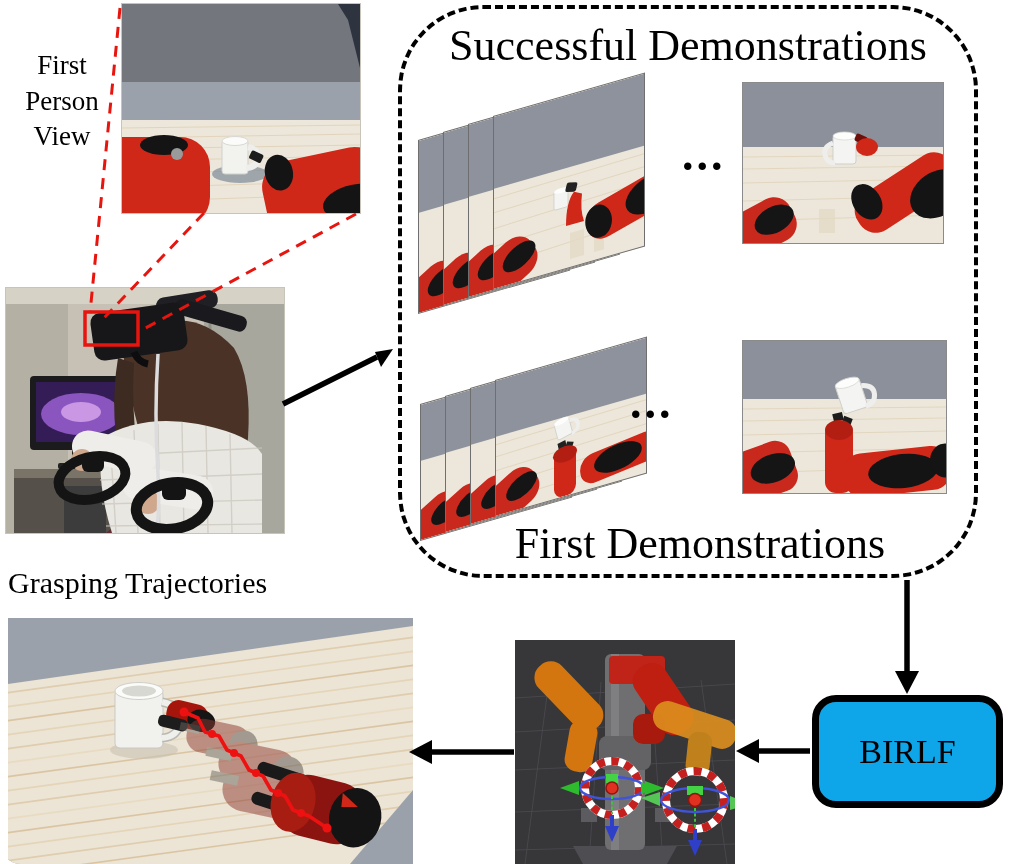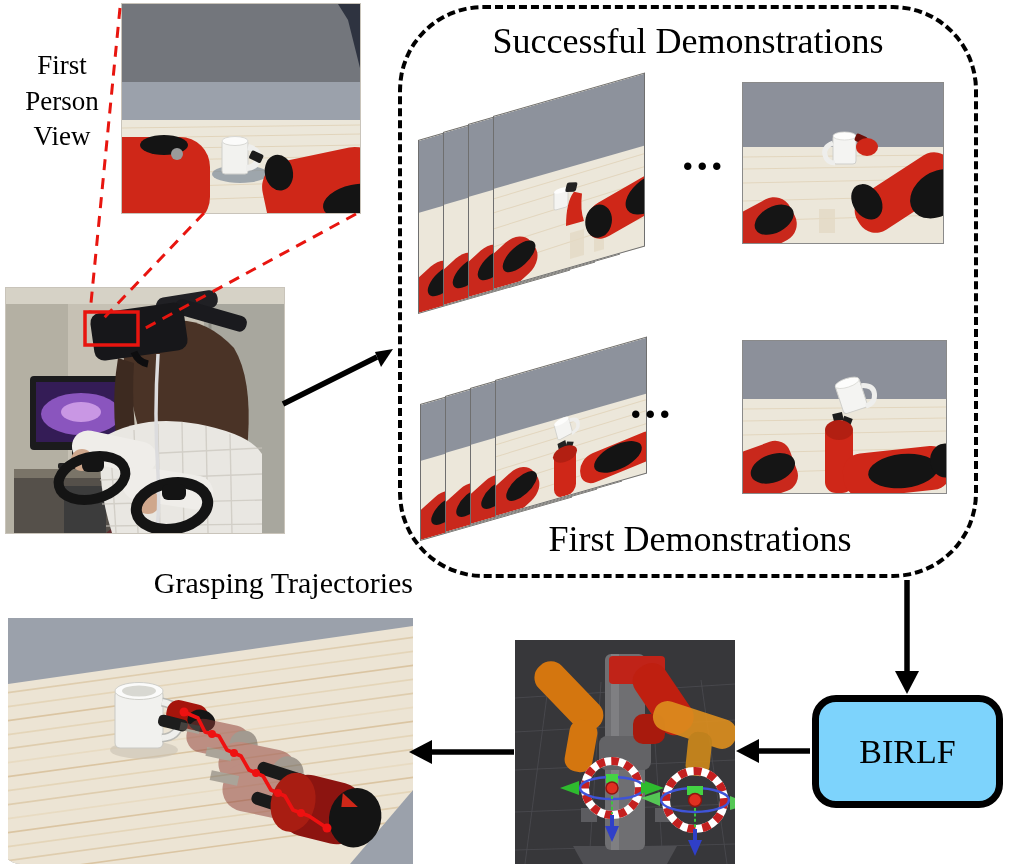--- a/index.html
+++ b/index.html
@@ -6,7 +6,7 @@
   #canvas{position:relative;width:1014px;height:864px;background:#fff;overflow:hidden;
           font-family:"Liberation Serif","DejaVu Serif",serif;color:#000;border-radius:21px;}
   .abs{position:absolute;}
-  .title{font-size:36px;text-align:center;white-space:nowrap;}
+  .title{font-size:44px;text-align:center;white-space:nowrap;}
   .small-title{font-size:30px;text-align:right;white-space:nowrap;}
   .fpv-label{font-size:27px;line-height:1.32;text-align:center;width:112px;}
   .ellipsis{font-size:46px;font-weight:700;letter-spacing:3px;line-height:1;}

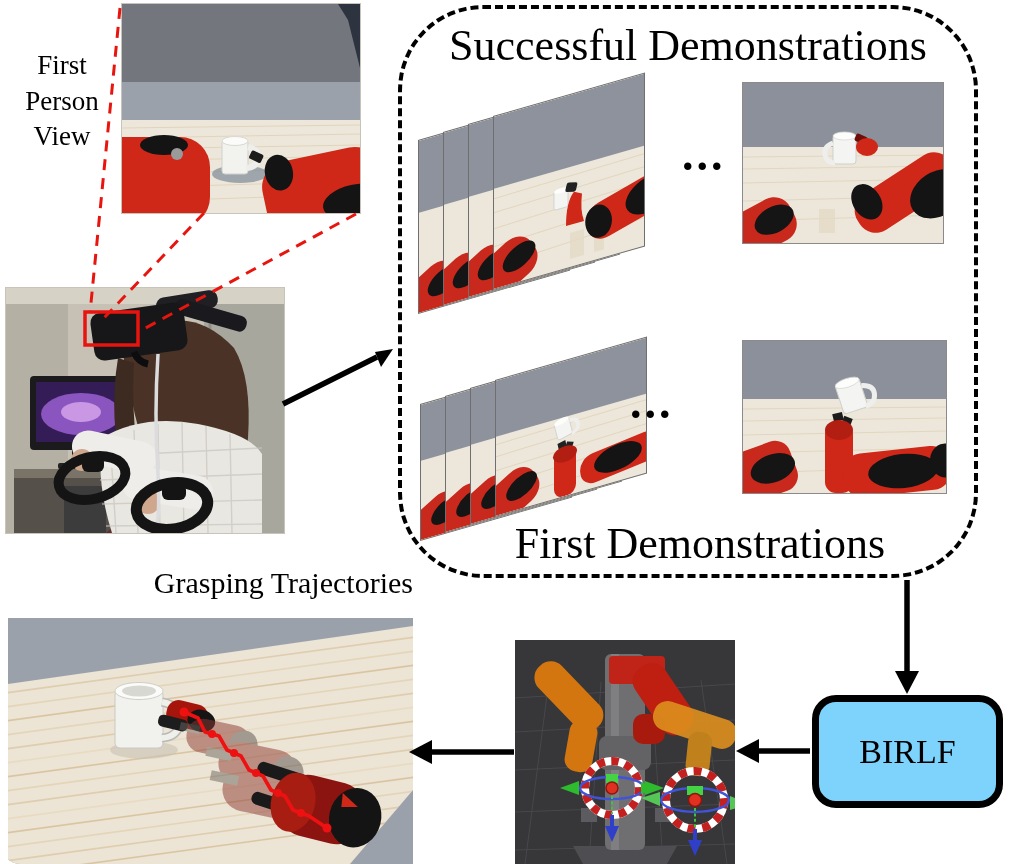--- a/index.html
+++ b/index.html
@@ -7,7 +7,7 @@
           font-family:"Liberation Serif","DejaVu Serif",serif;color:#000;border-radius:21px;}
   .abs{position:absolute;}
   .title{font-size:44px;text-align:center;white-space:nowrap;}
-  .small-title{font-size:30px;text-align:right;white-space:nowrap;}
+  .small-title{font-size:30px;text-align:left;white-space:nowrap;}
   .fpv-label{font-size:27px;line-height:1.32;text-align:center;width:112px;}
   .ellipsis{font-size:46px;font-weight:700;letter-spacing:3px;line-height:1;}
   

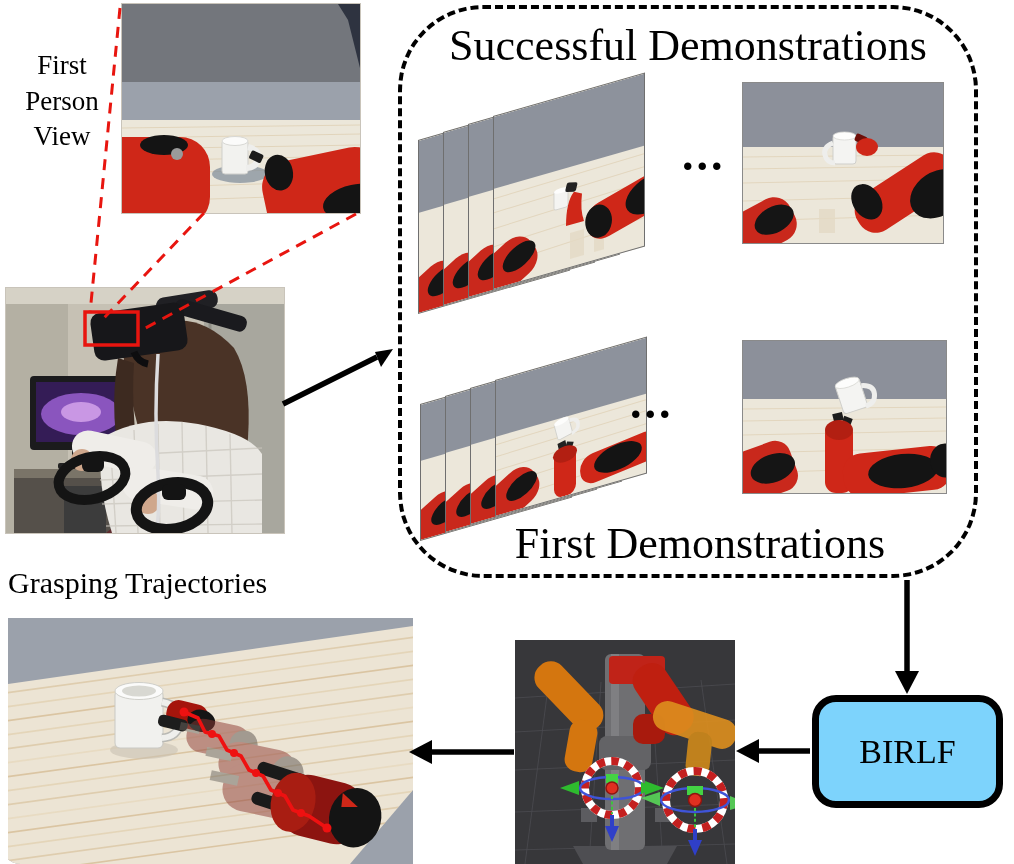--- a/index.html
+++ b/index.html
@@ -13,7 +13,7 @@
   
   .demo-box{border:4px dashed #000;border-radius:85px;background:transparent;}
   
-  .birlf-box{border:7px solid #000;border-radius:24px;background:#7dd3fc;
+  .birlf-box{border:7px solid #000;border-radius:24px;background:#0ea5e9;
              display:flex;align-items:center;justify-content:center;font-size:34px;text-align:right;}
   
   .sim-frame{position:absolute;width:150px;border:1px solid #6f6f6f;overflow:hidden;

